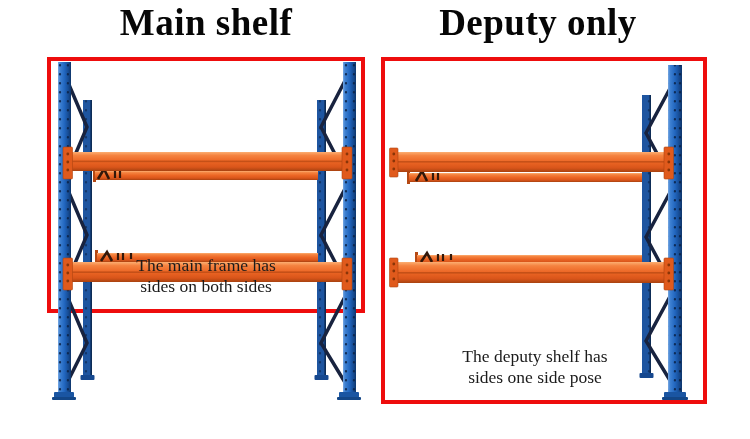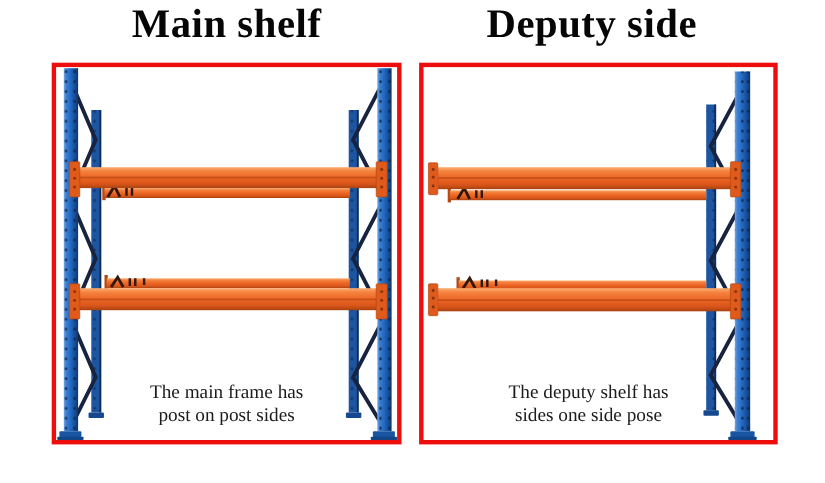--- a/index.html
+++ b/index.html
@@ -35,7 +35,7 @@
 <div class="stage">
 
   <h1 class="shelf-title" id="title-main">Main shelf</h1>
-  <h1 class="shelf-title" id="title-deputy">Deputy side</h1>
+  <h1 class="shelf-title" id="title-deputy">Deputy only</h1>
 
   <figure class="panel" id="panel-main">
     <svg class="rack-svg" width="310" height="339" viewBox="0 0 310 339" xmlns="http://www.w3.org/2000/svg">

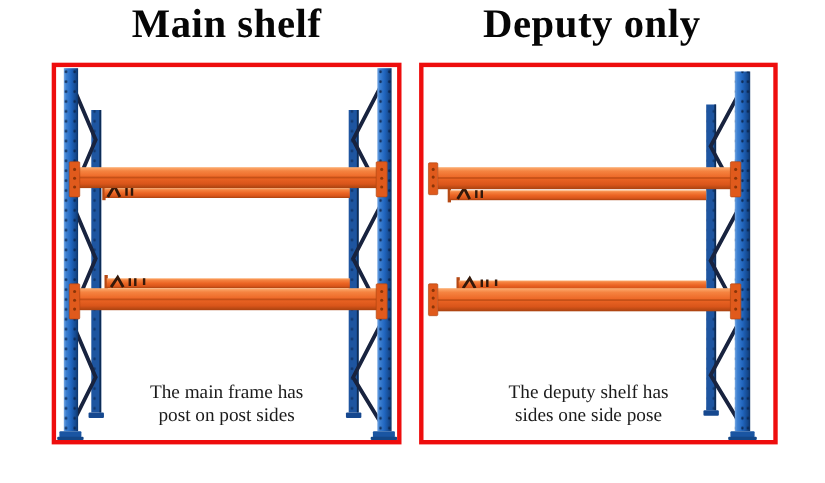--- a/index.html
+++ b/index.html
@@ -19,7 +19,7 @@
     position:absolute;top:57px;margin:0;box-sizing:border-box;
     border:4px solid var(--panel-border,#ee0d0d);background:#fff;
   }
-  #panel-main{left:47px;width:318px;height:347px;text-decoration:underline;}
+  #panel-main{left:47px;width:318px;height:256px;text-decoration:underline;}
   #panel-deputy{left:381px;width:326px;height:347px;}
   .rack-svg{display:block;position:absolute;left:0;top:0;}
   .caption{

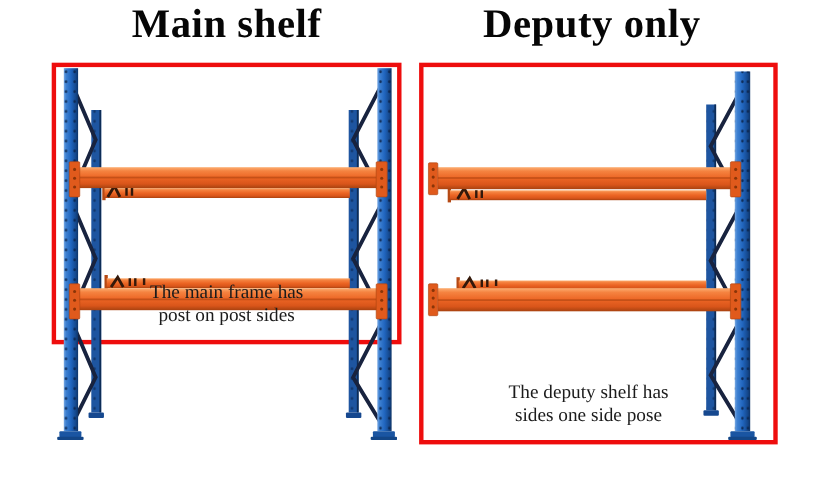--- a/index.html
+++ b/index.html
@@ -123,7 +123,7 @@
     </svg>
     <figcaption class="caption">
       <span>The main frame has</span><br>
-      <span>post on post sides</span>
+      <span>sides on both sides</span>
     </figcaption>
   </figure>
 

